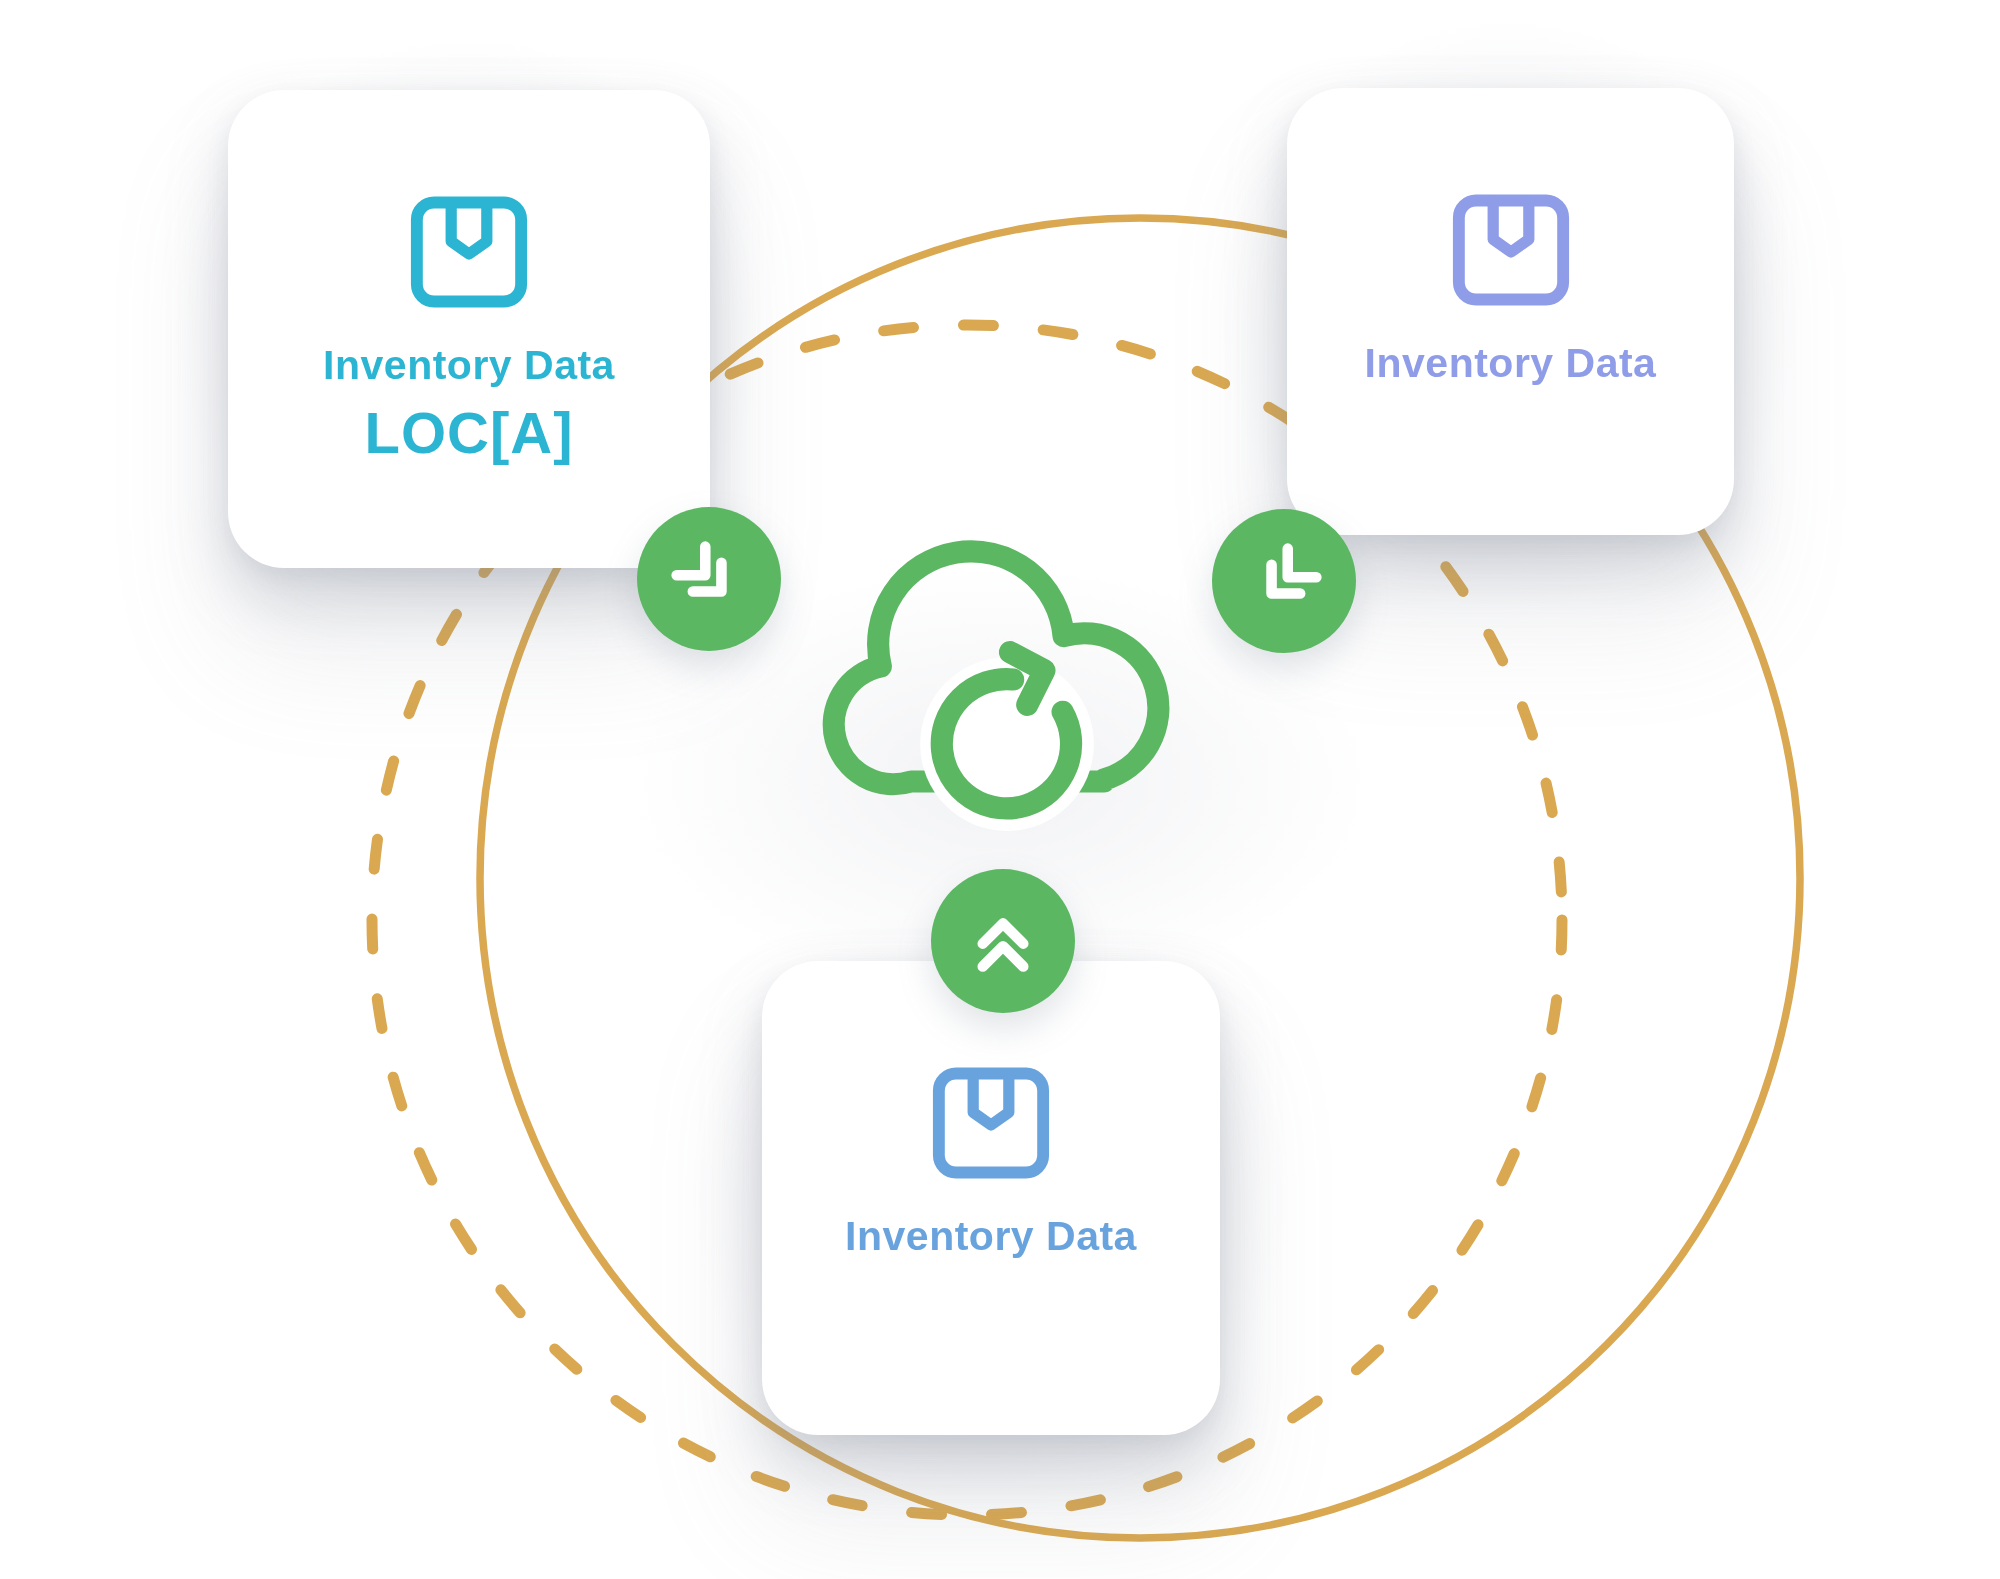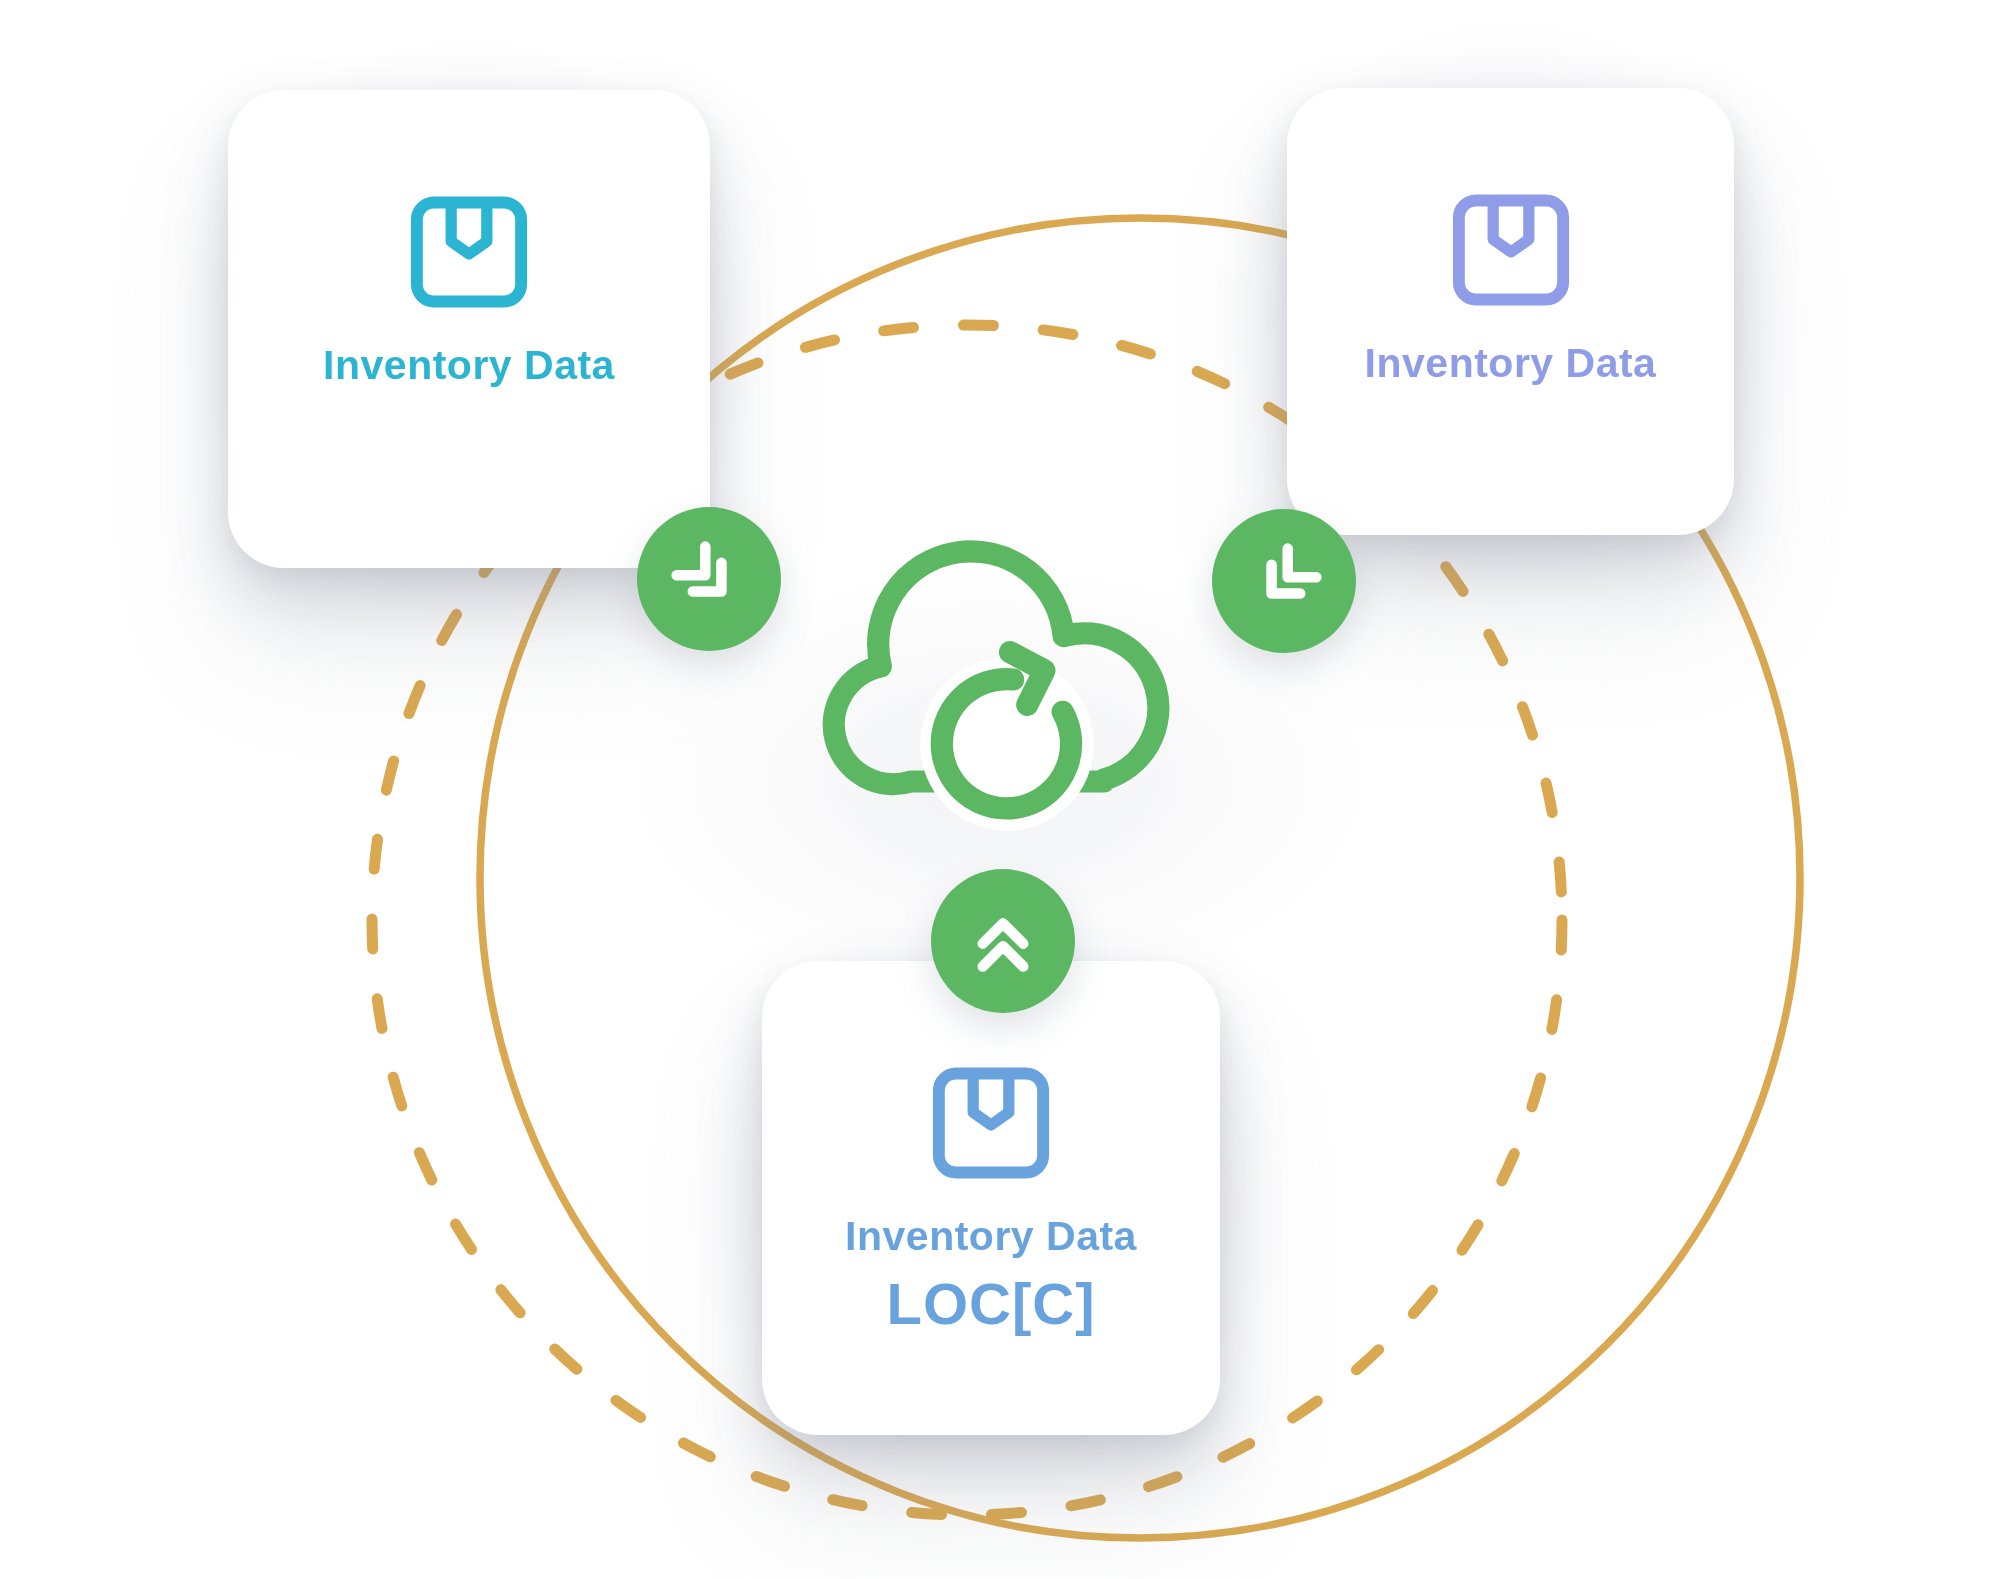--- a/index.html
+++ b/index.html
@@ -94,6 +94,7 @@
       <path class="s" stroke-width="8.5" d="M 36.5,14 L 36.5,42 L 50,51.5 L 63.5,42 L 63.5,14"></path>
     </svg>
     <div class="card-title">Inventory Data</div>
+    <div class="card-loc">LOC[A]</div>
   </div>
 
   <div class="card card-b">

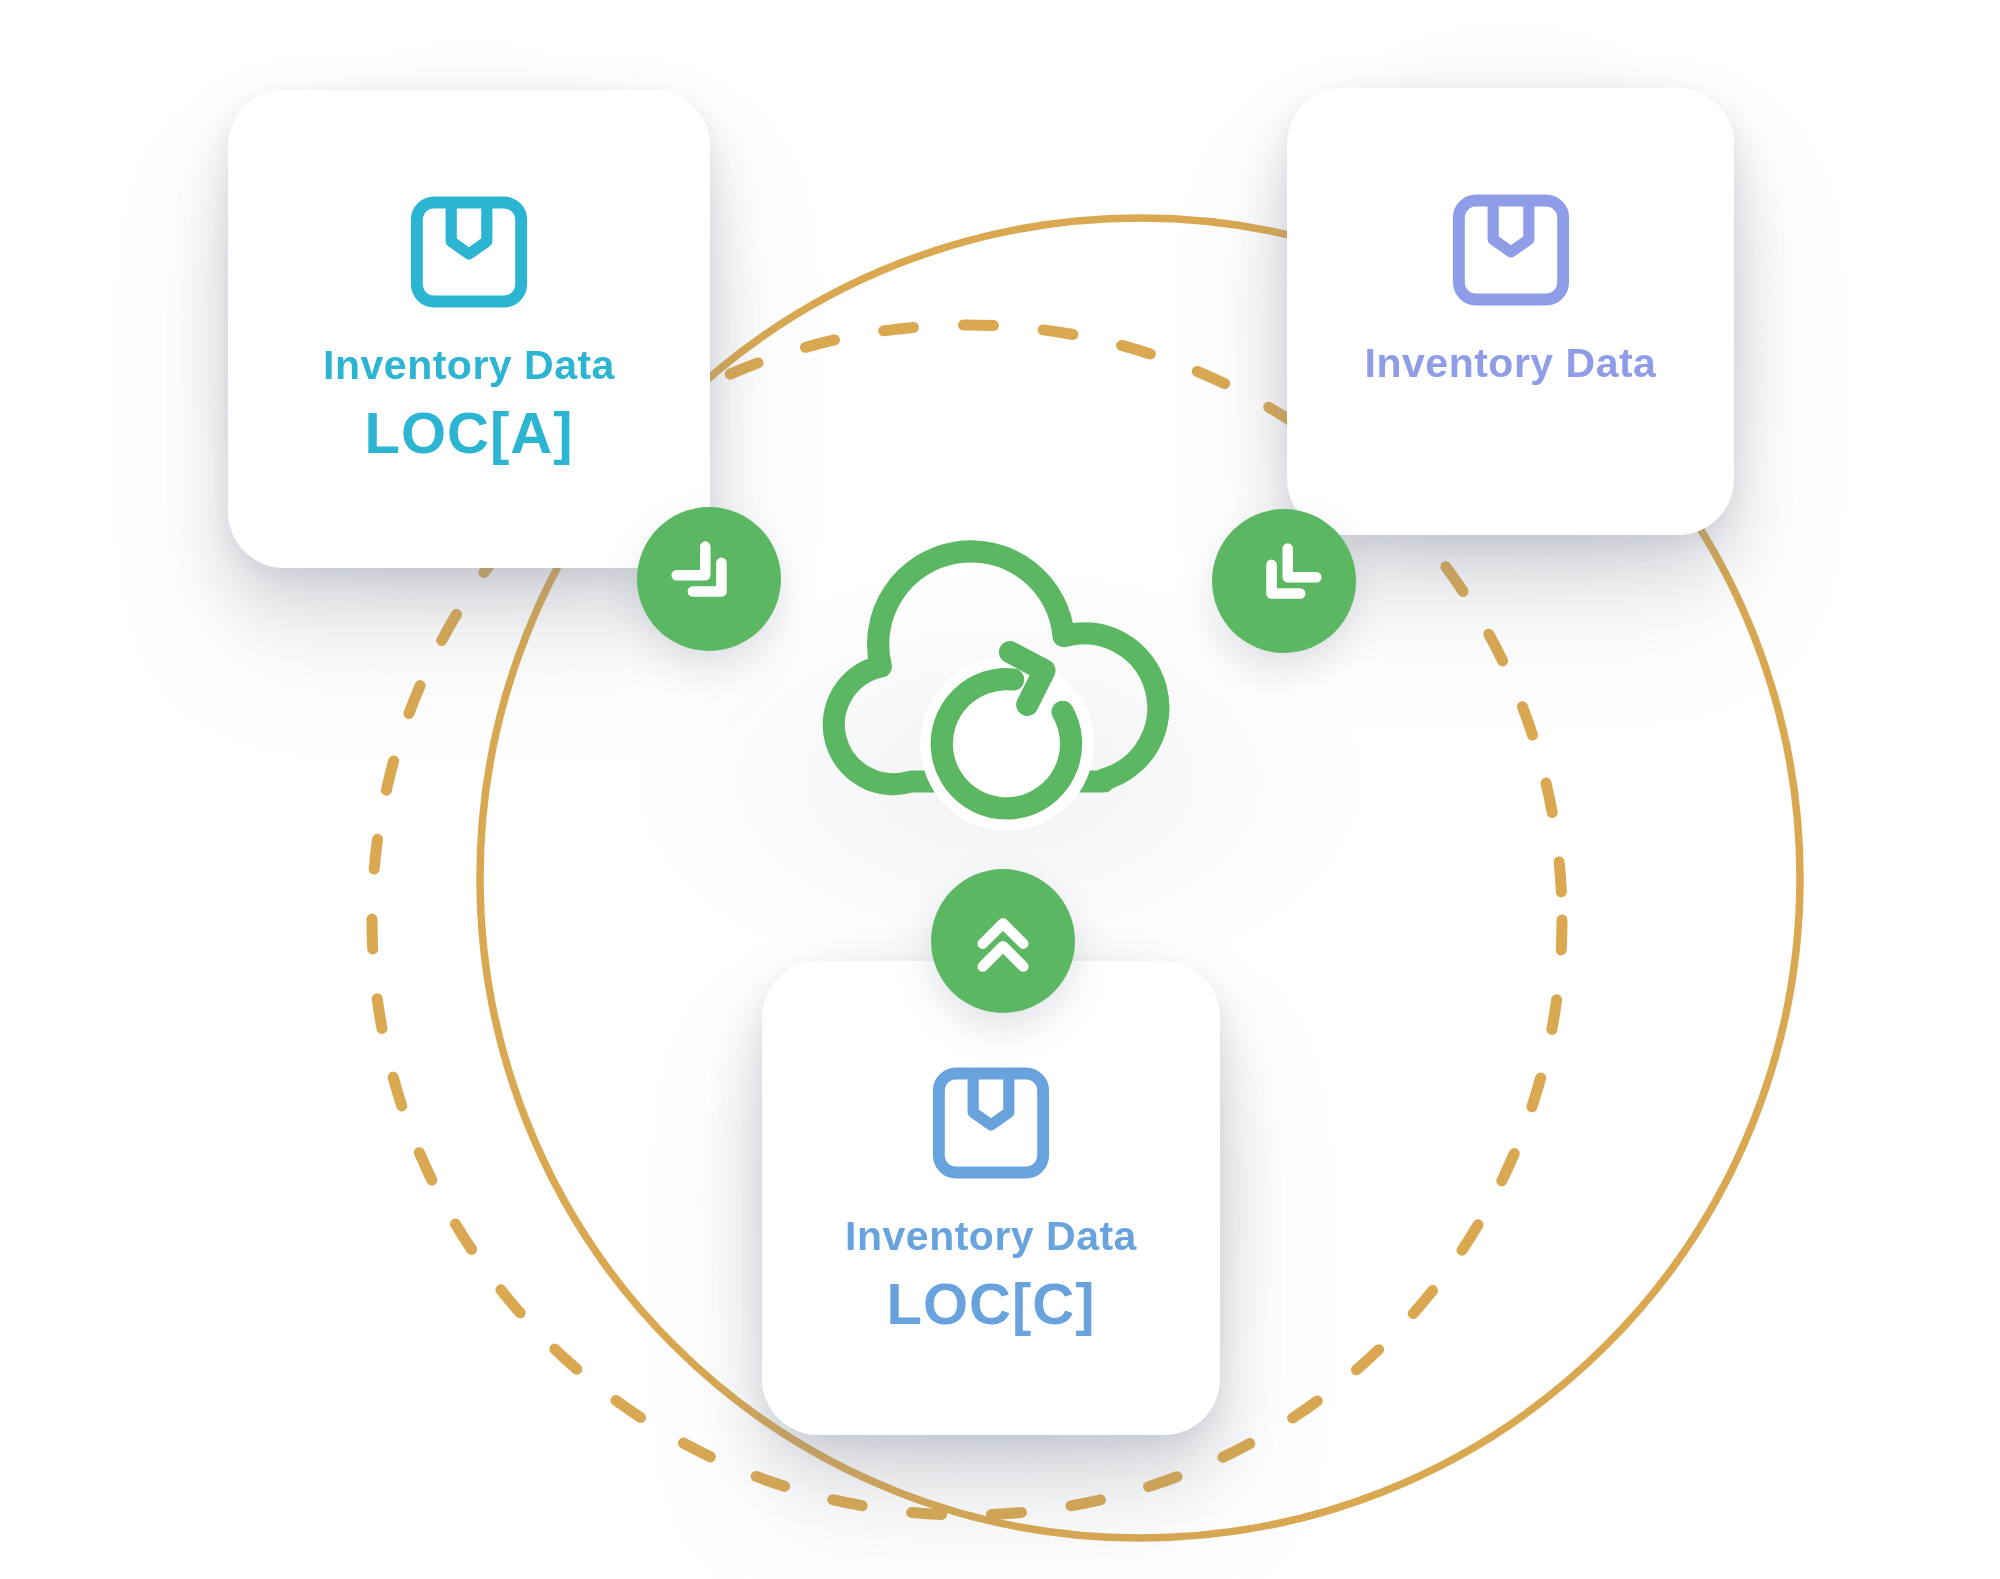--- a/index.html
+++ b/index.html
@@ -111,7 +111,6 @@
       <path class="s" stroke-width="8.5" d="M 36.5,14 L 36.5,42 L 50,51.5 L 63.5,42 L 63.5,14"></path>
     </svg>
     <div class="card-title">Inventory Data</div>
-    <div class="card-loc">LOC[C]</div>
   </div>
 
   <svg class="cloud" viewBox="0 0 360 300">

